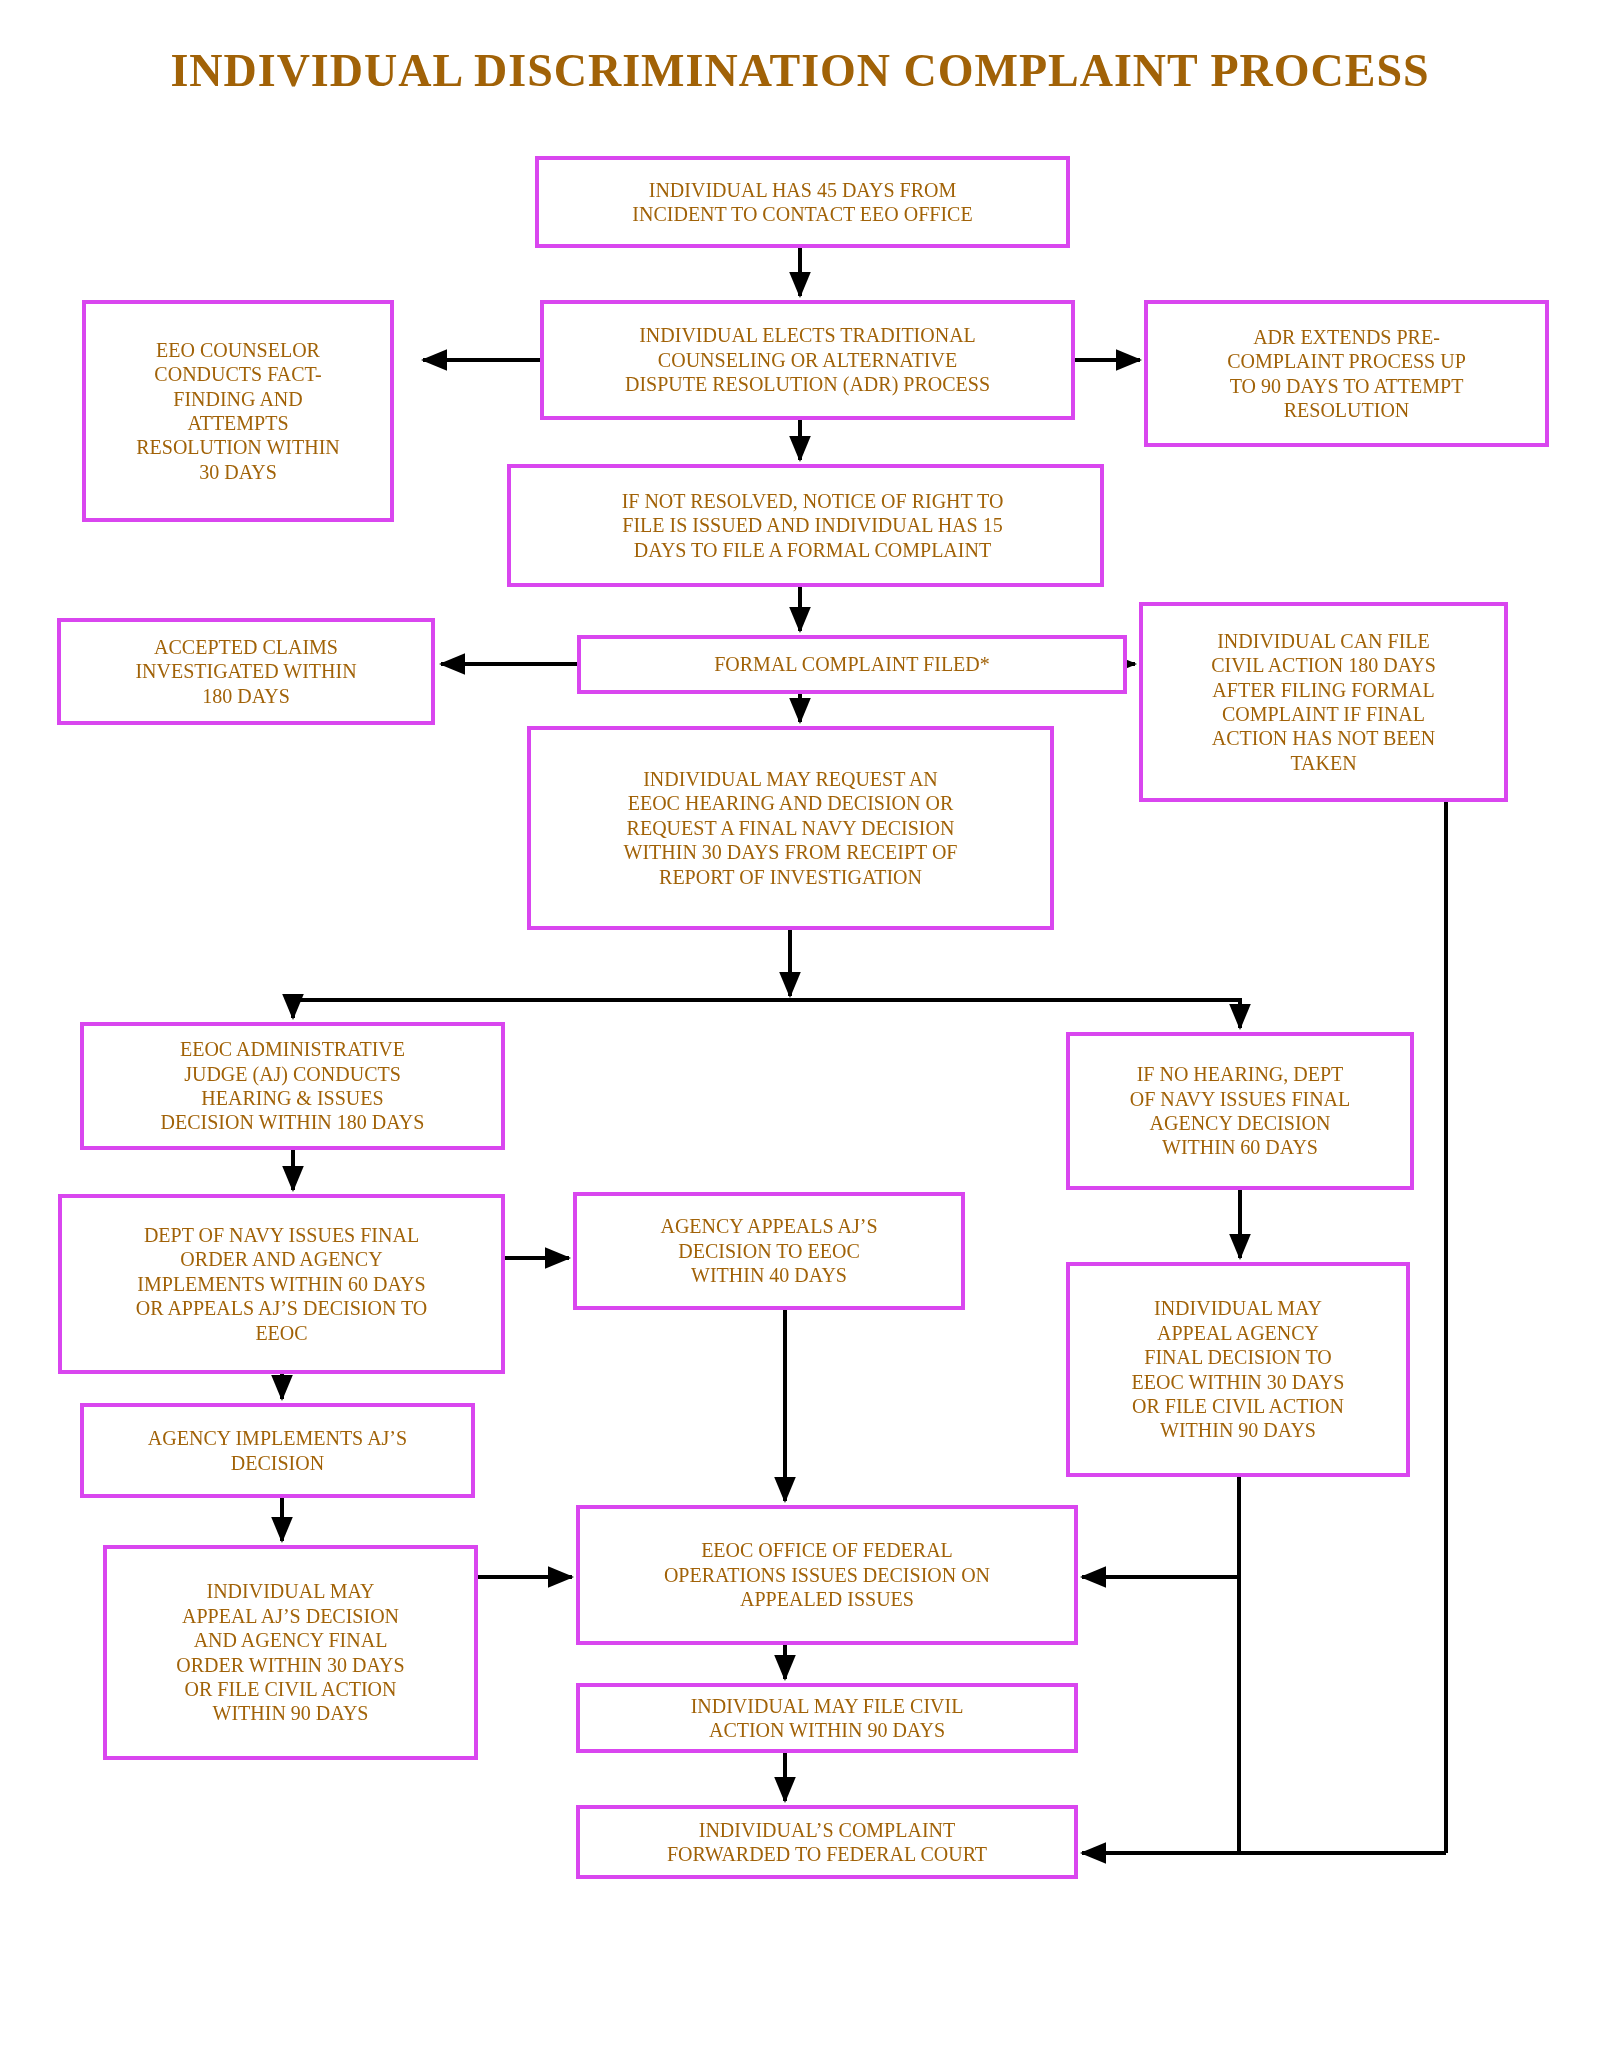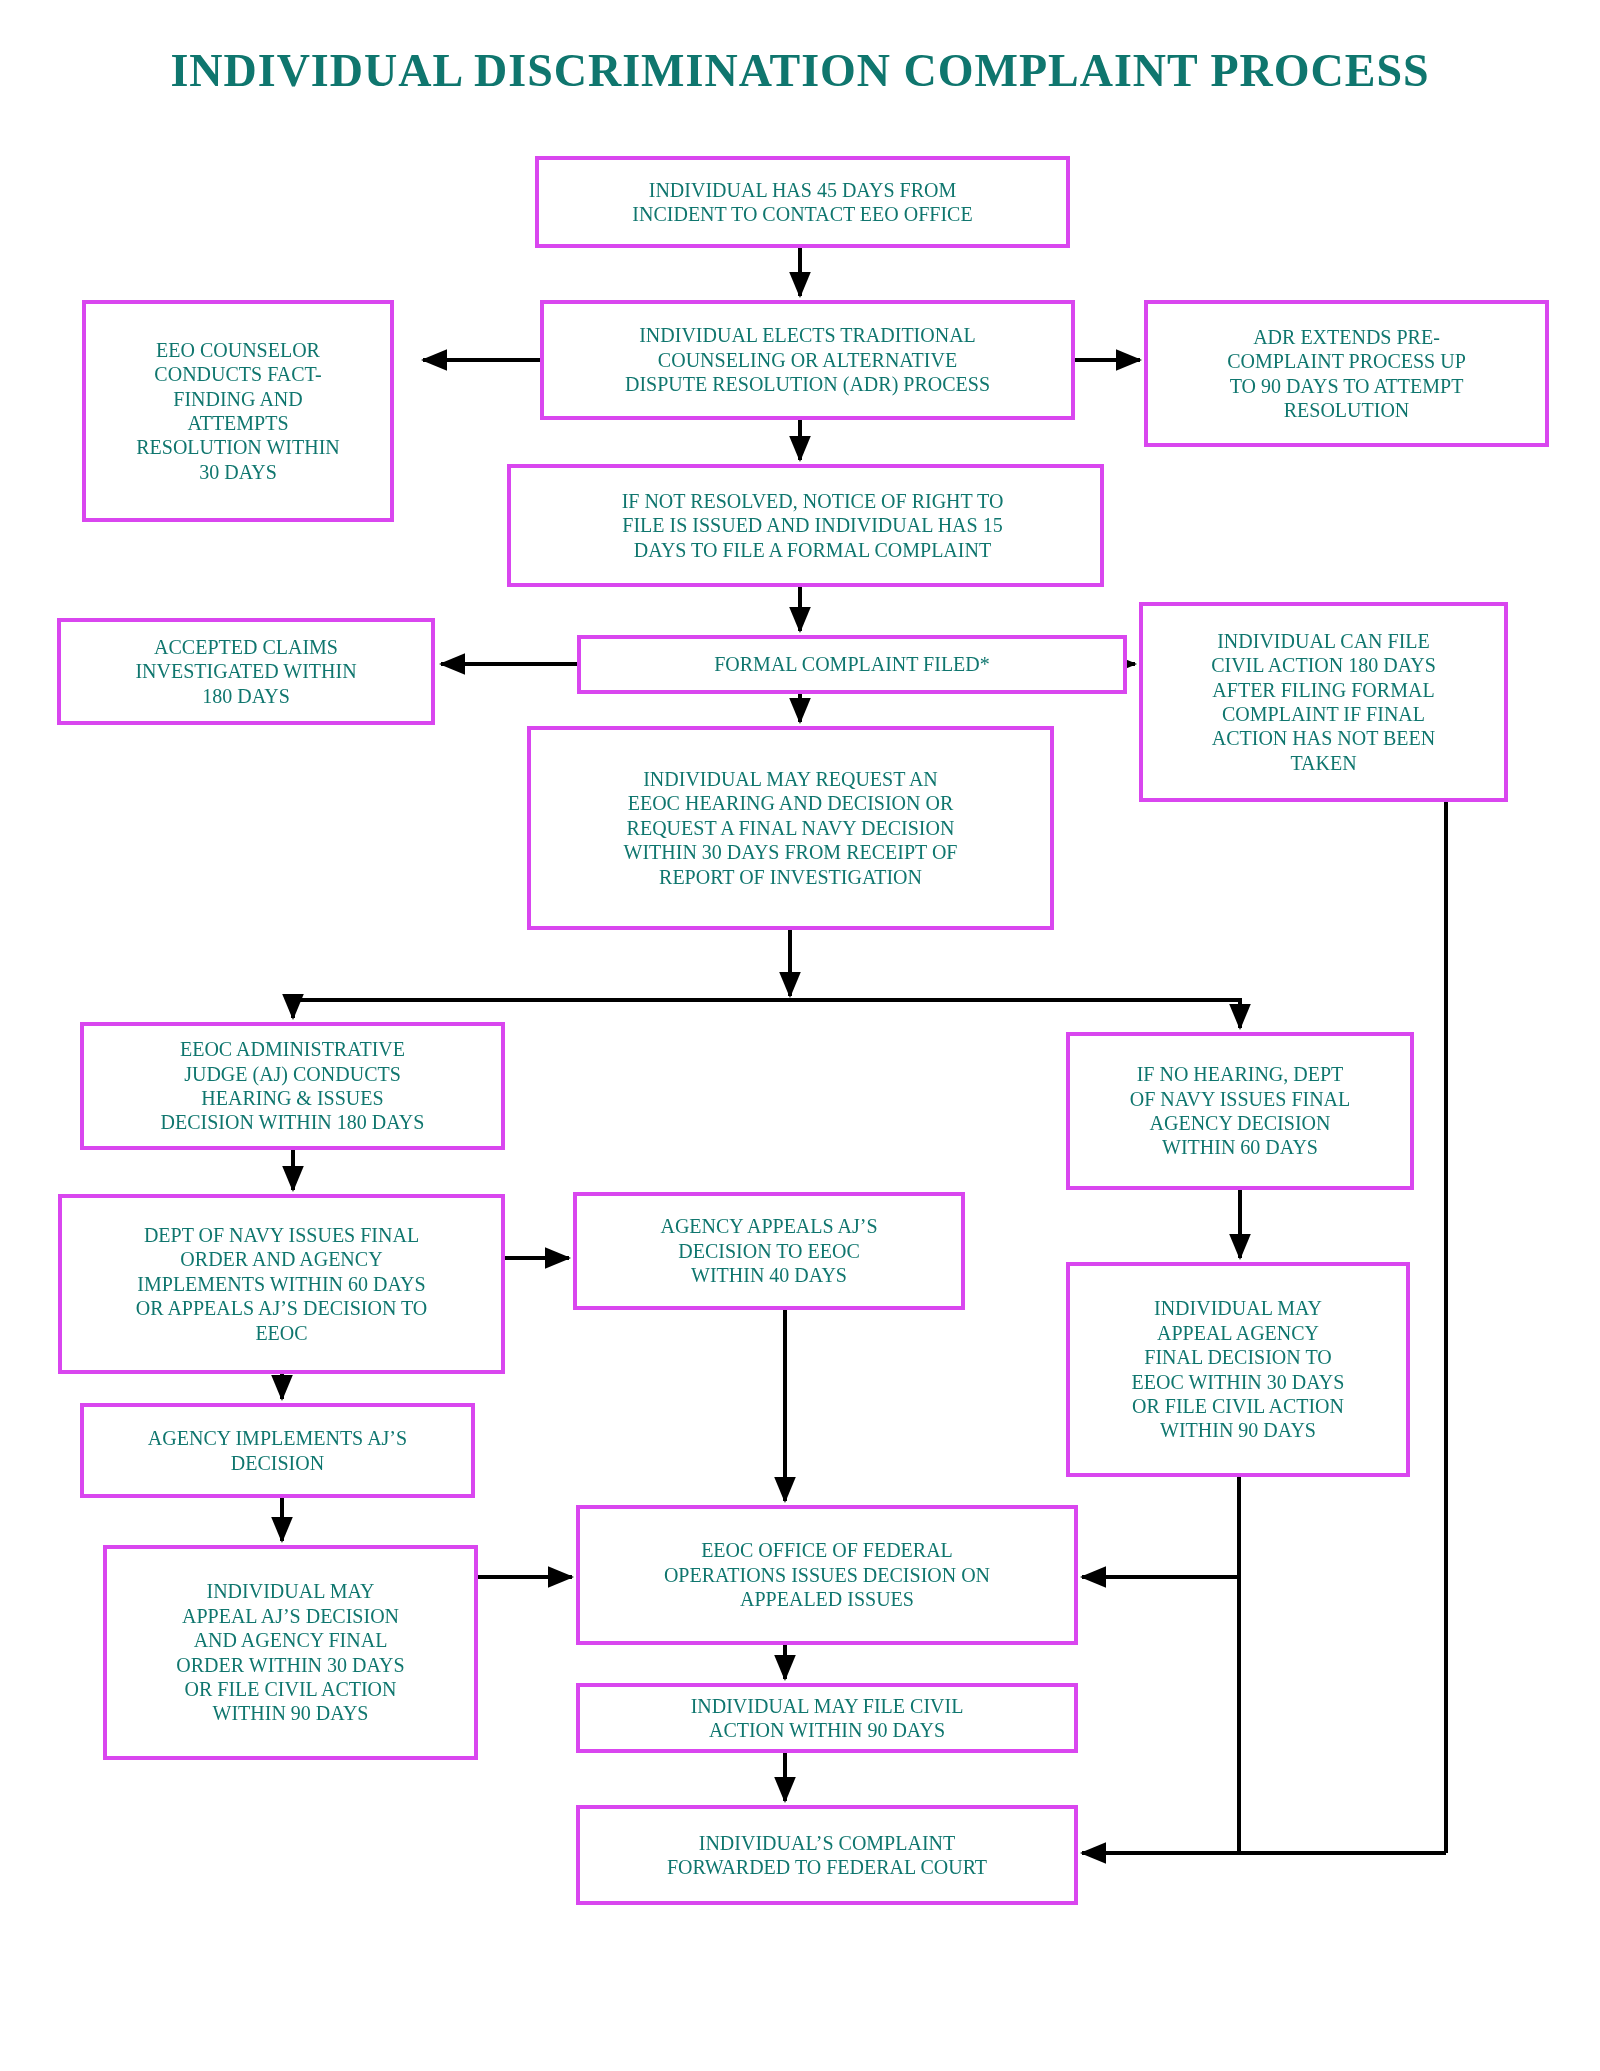--- a/index.html
+++ b/index.html
@@ -4,7 +4,7 @@
 <style>
   html,body{margin:0;padding:0;background:#ffffff;}
   #canvas{position:relative;width:1600px;height:2071px;background:#ffffff;
-          font-family:"Liberation Serif",serif;color:#0f766e;}
+          font-family:"Liberation Serif",serif;color:#a16207;}
   #title{position:absolute;left:0;top:44px;width:1600px;text-align:center;
          font-size:46px;font-weight:bold;letter-spacing:1px;}
   svg.flow{position:absolute;left:0;top:0;width:1600px;height:2071px;}

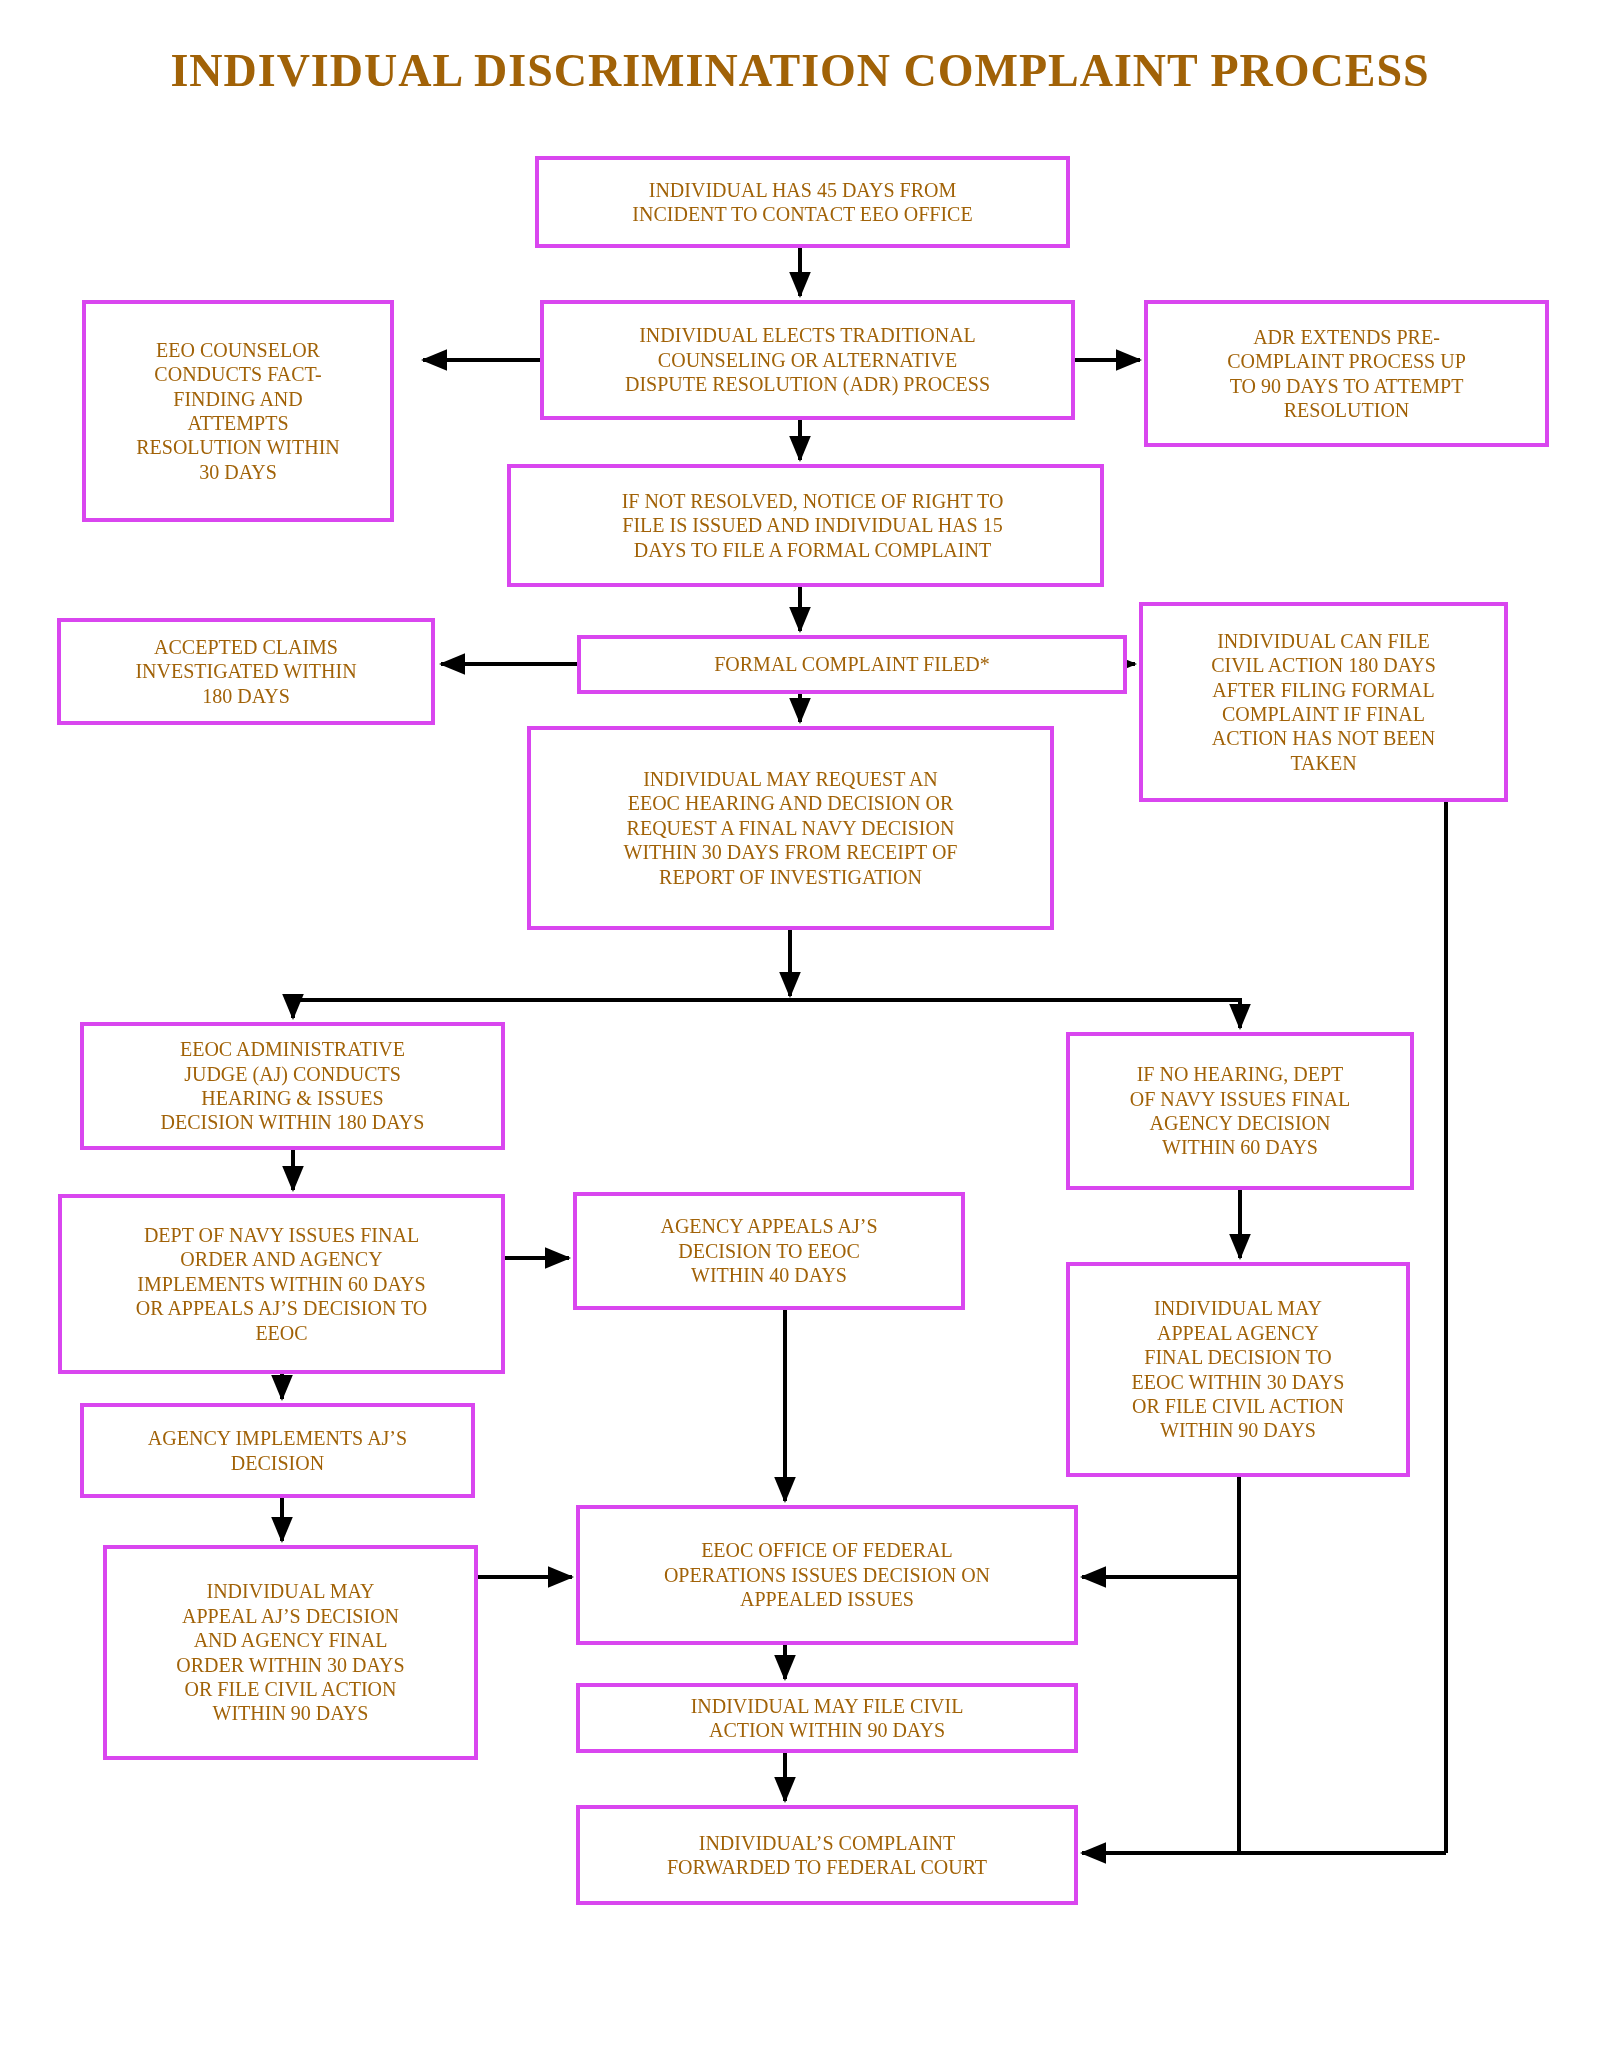--- a/index.html
+++ b/index.html
@@ -31,7 +31,7 @@
   .b-appealaj       {left:103px; top:1545px; width:375px; height:215px;}
   .b-ofo            {left:576px; top:1505px; width:502px; height:140px;}
   .b-civil90        {left:576px; top:1683px; width:502px; height:70px;}
-  .b-court          {left:576px; top:1805px; width:502px; height:100px;}
+  .b-court          {left:576px; top:1805px; width:502px; height:74px;}
 </style>
 </head>
 <body>

